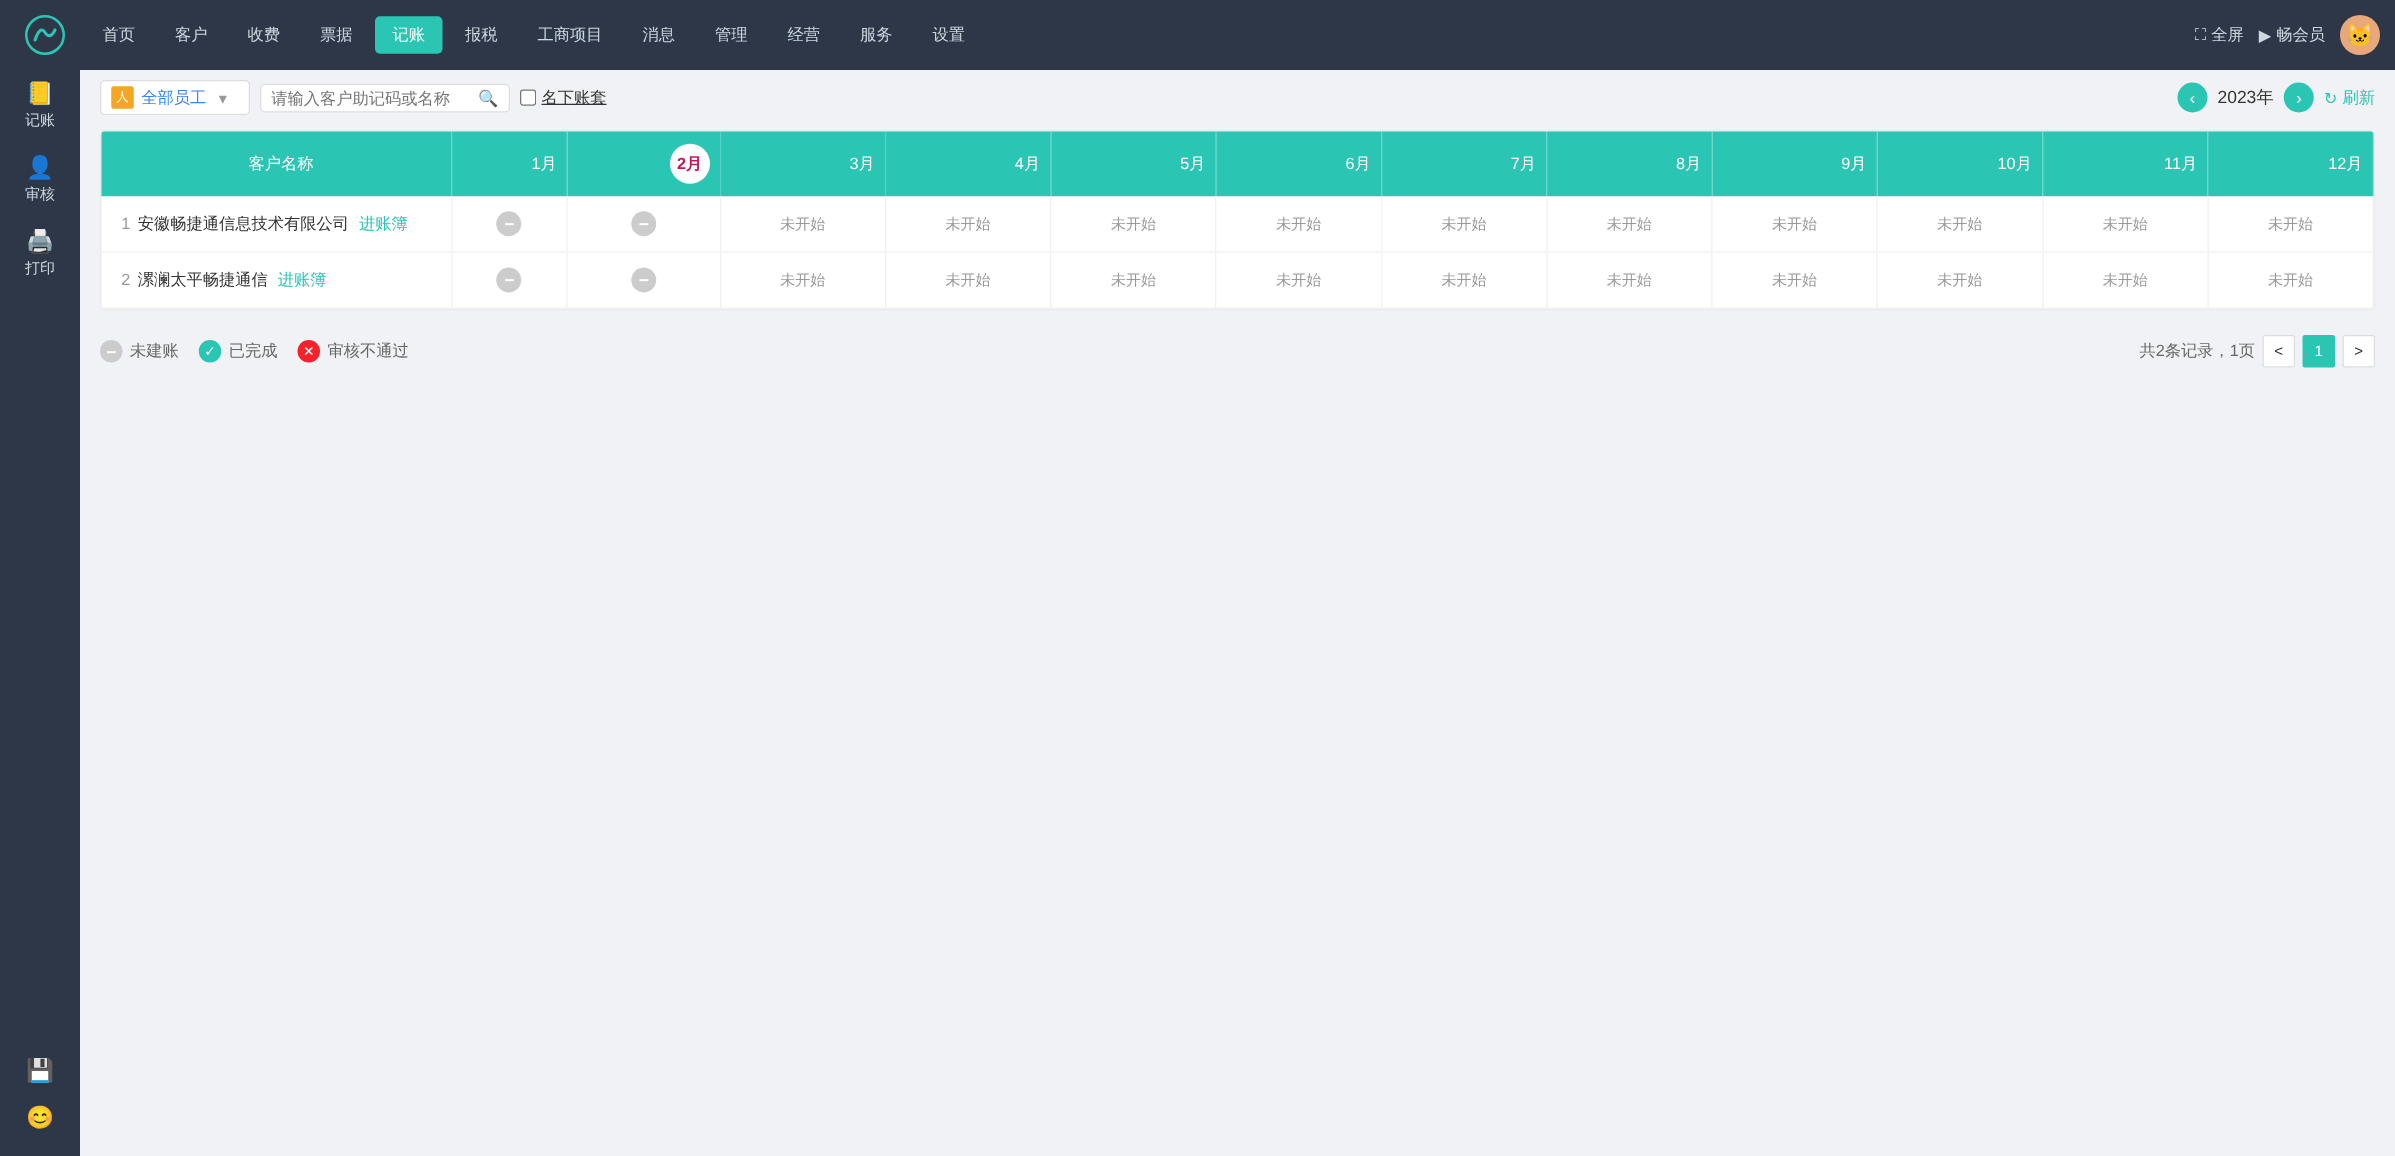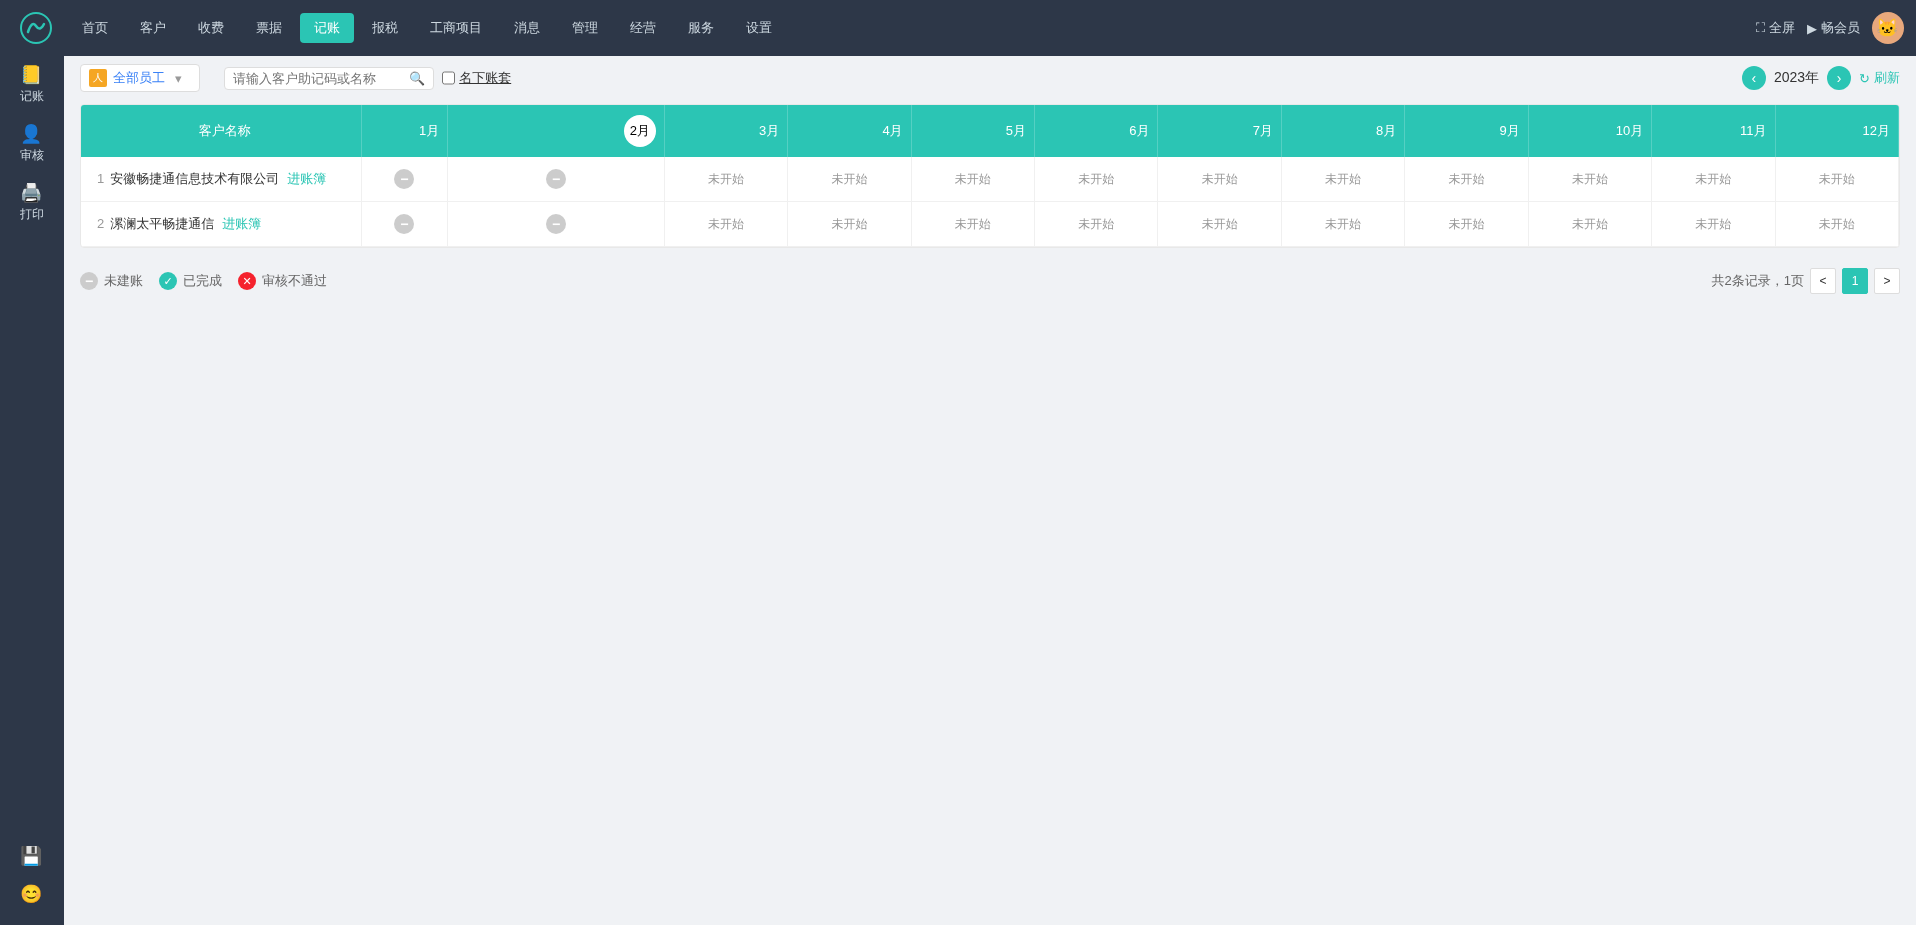--- a/index.html
+++ b/index.html
@@ -153,9 +153,8 @@
       border-radius: 4px;
       background: #fff;
       padding: 3px 8px;
-      gap: 16px;
+      gap: 6px;
       min-width: 200px;
-      margin-left: 16px;
     }
     .search-box input {
       border: none;

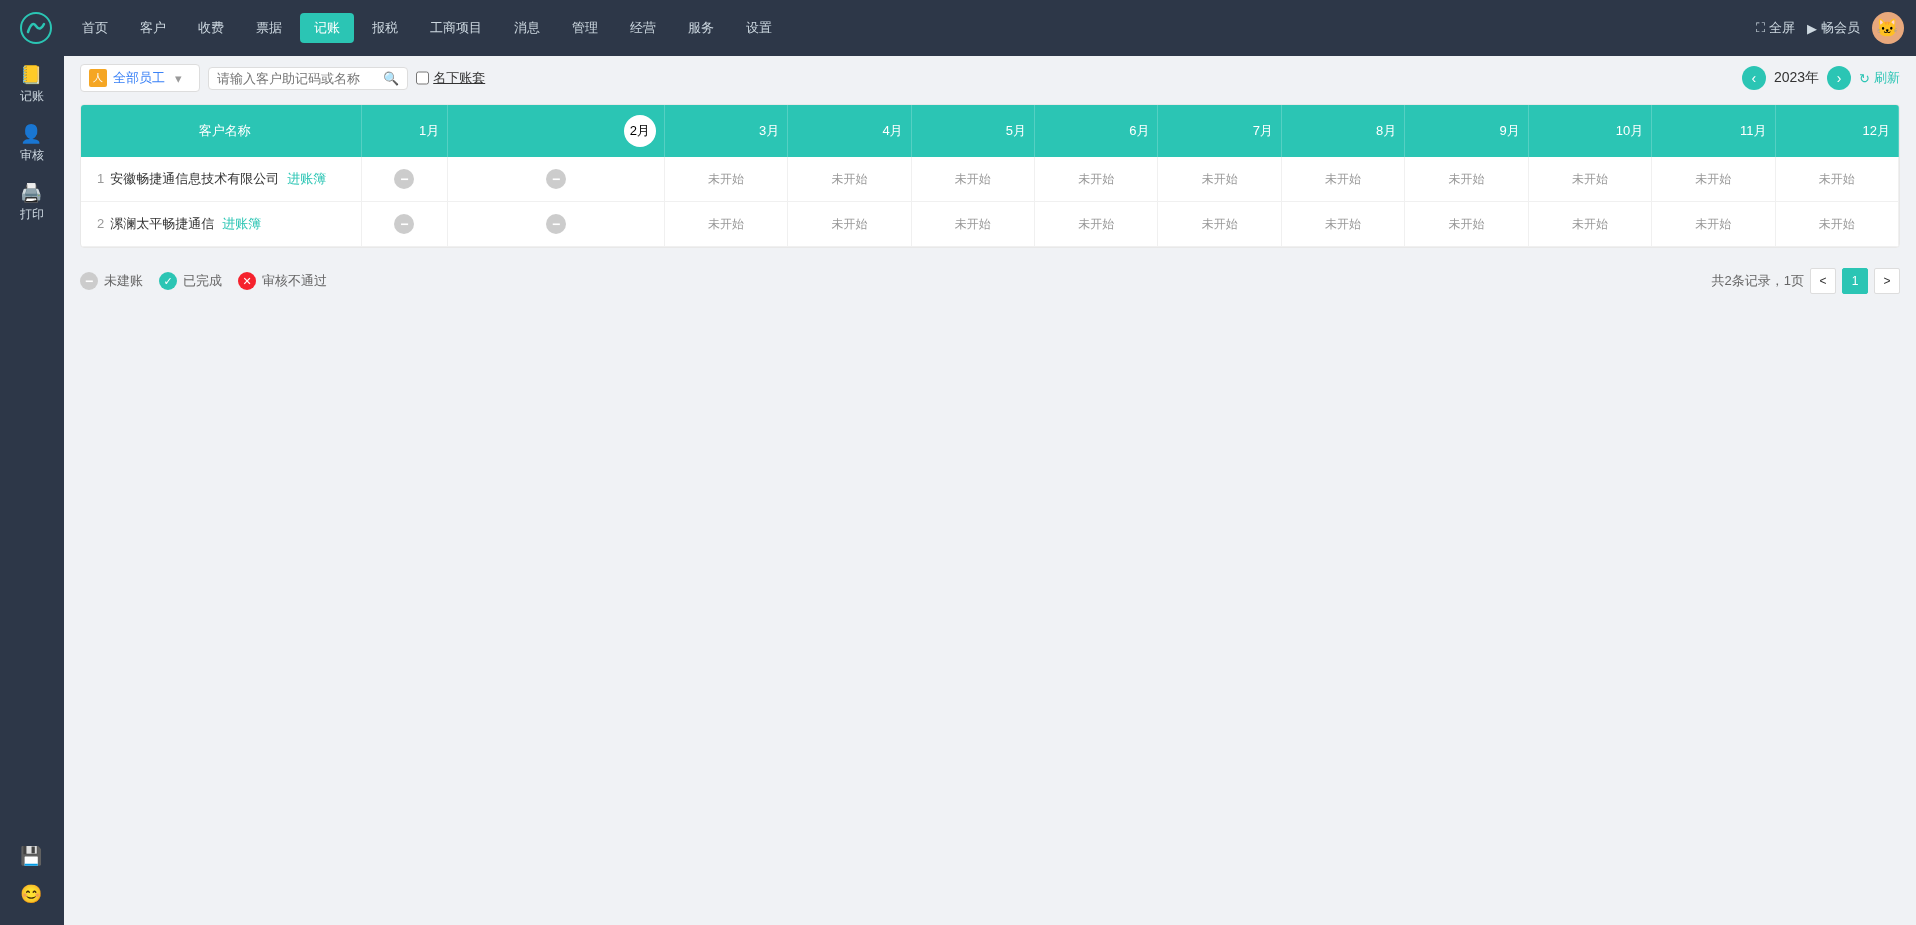--- a/index.html
+++ b/index.html
@@ -237,15 +237,14 @@
     }
     .month-active {
       background: #fff;
-      color: #000000;
+      color: #be185d;
       border-radius: 50%;
       width: 32px;
       height: 32px;
       display: inline-flex;
       align-items: center;
       justify-content: center;
-      font-weight: normal;
-      margin-left: 44px;
+      font-weight: bold;
     }
     tbody tr {
       border-bottom: 1px solid #f0f0f0;

